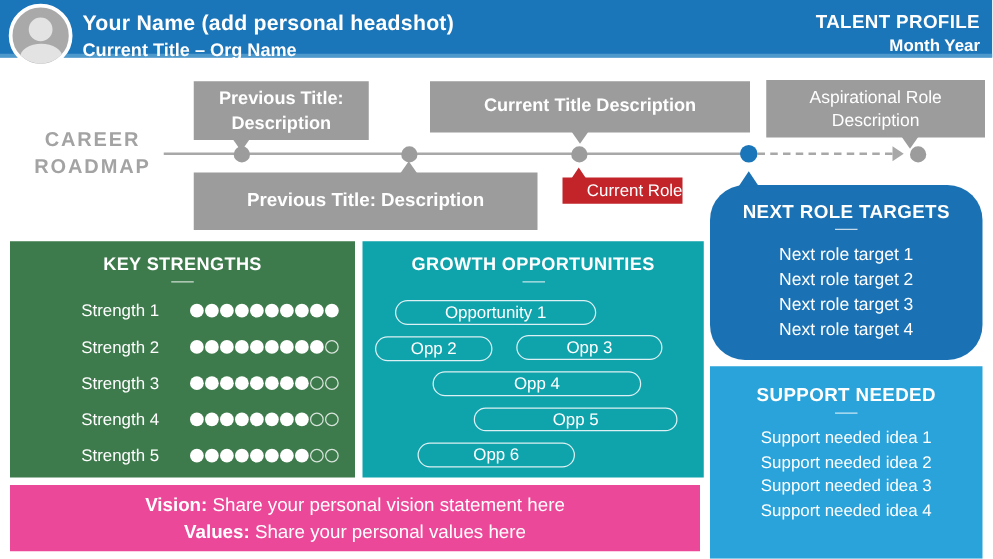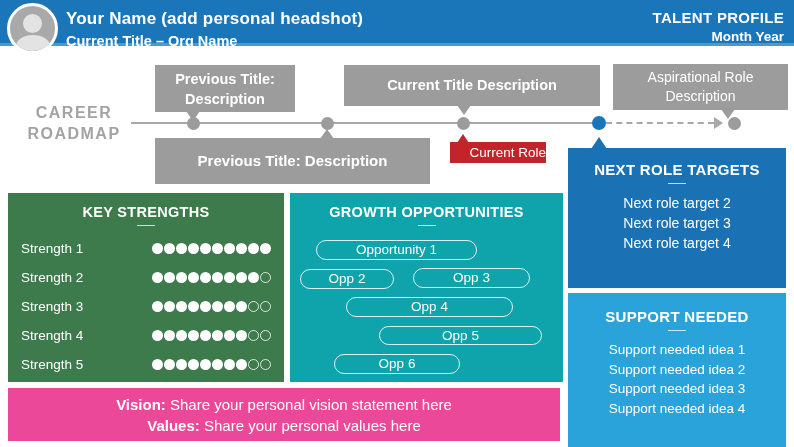--- a/index.html
+++ b/index.html
@@ -105,7 +105,7 @@
   .pill-4 { left:89px;  top:133px; width:163px; height:19px; line-height:17px; }
   .pill-5 { left:44px;  top:161px; width:126px; height:20px;border-radius:10px; }
 
-  .panel-next { left:568px; top:148px; width:218px; height:140px; background:#1a72b5; }
+  .panel-next { left:568px; top:148px; width:218px; height:140px; background:#1a72b5;border-radius:28px; }
   .panel-next .ptr-up {
     position:absolute; top:-11px; left:23px; width:0; height:0;
     border-left:8px solid transparent; border-right:8px solid transparent; border-bottom:12px solid #1a72b5;

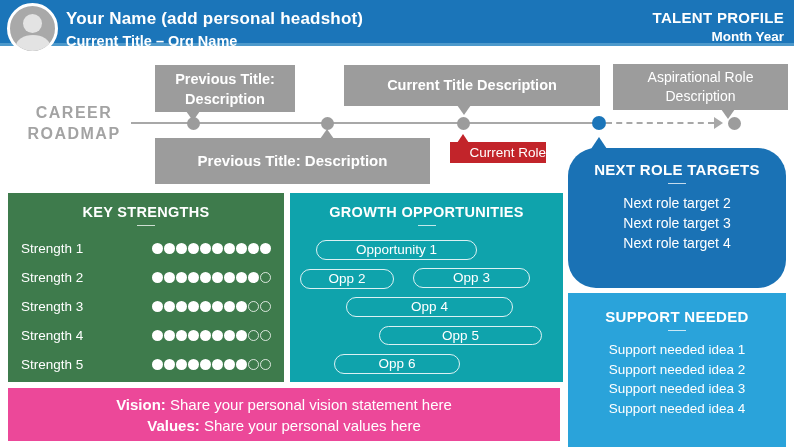--- a/index.html
+++ b/index.html
@@ -284,6 +284,7 @@
     <div class="panel-title">NEXT ROLE TARGETS</div>
     <div class="title-dash"></div>
     <div class="panel-list">
+        <div>Next role target 1</div>
         <div>Next role target 2</div>
         <div>Next role target 3</div>
         <div>Next role target 4</div>

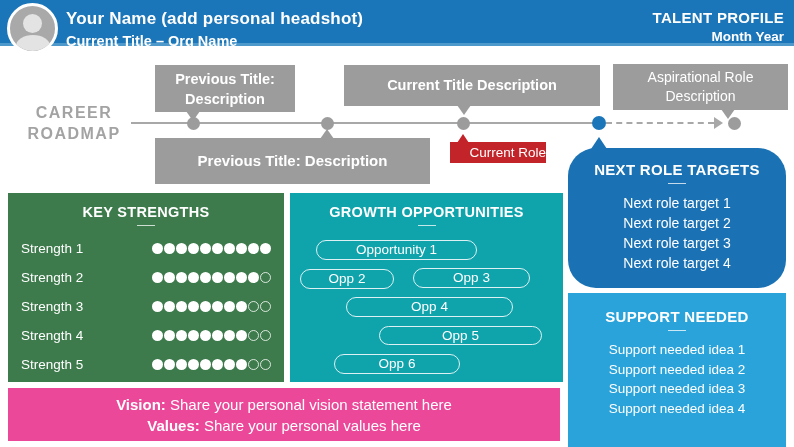--- a/index.html
+++ b/index.html
@@ -87,7 +87,7 @@
   .panel-strengths .panel-title { font-size:14.5px; padding-top:11px; }
   .s-rows { padding:8px 13px 0 13px; }
   .s-row { display:flex; justify-content:space-between; align-items:center; height:29px; }
-  .s-label { font-size:13.5px; }
+  .s-label { font-size:13.5px;margin-left:44px; }
   .s-dots { display:flex; align-items:center; }
   .dot { width:11px; height:11px; border-radius:50%; background:#fff; margin-left:1px; }
   .dot.empty { background:transparent; border:1px solid rgba(255,255,255,.8); }

